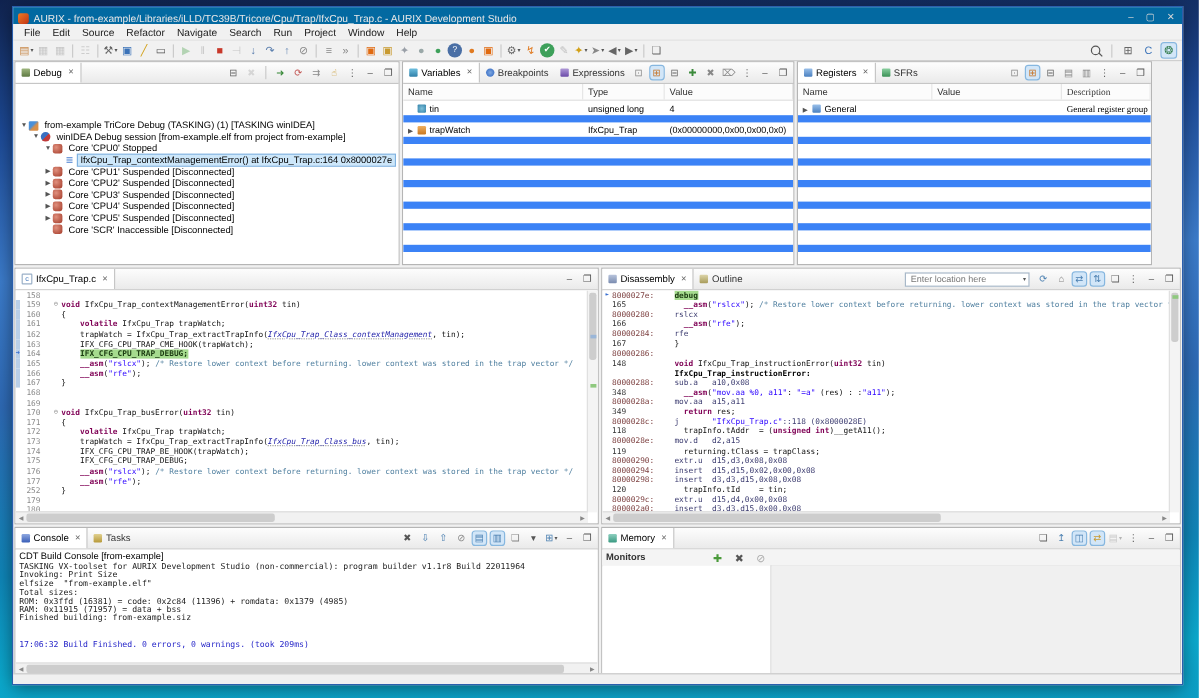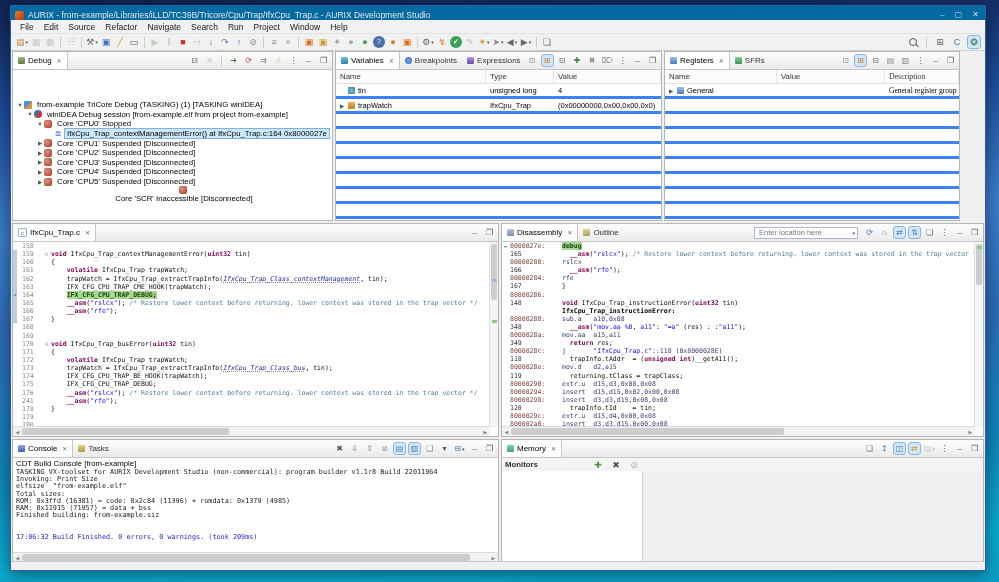--- a/index.html
+++ b/index.html
@@ -71,7 +71,7 @@
   
   .tblhead{display:flex;height:13px;font-size:7.8px;color:#333;border-bottom:1px solid #e0e0e0;background:#fcfcfc;align-items:center;}
   .tblhead>div{padding-left:4px;border-right:1px solid #e6e6e6;box-sizing:border-box;height:100%;display:flex;align-items:center;}
-  .tblrow{display:flex;height:12px;font-size:7.5px;align-items:center;border-bottom:3px solid #3b82f6;color:#000;white-space:nowrap;}
+  .tblrow{display:flex;height:12px;font-size:7.5px;align-items:center;border-bottom:6px solid #3b82f6;color:#000;white-space:nowrap;}
   .tblrow>div{padding-left:4px;overflow:hidden;box-sizing:border-box;}
   .vw-name{width:150px;flex:none;}.vw-type{width:68px;flex:none;}.vw-val{flex:1;}
   .rw-name{width:112px;flex:none;}.rw-val{width:108px;flex:none;}.rw-desc{flex:1;font-family:Liberation Serif, serif;}

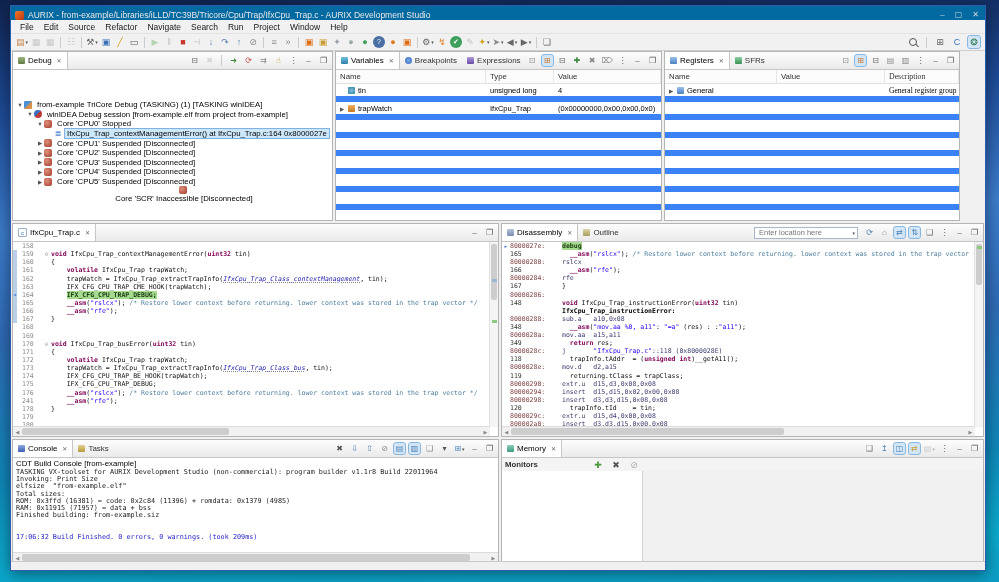--- a/index.html
+++ b/index.html
@@ -377,7 +377,7 @@
               <span class="tico core"></span>
               <span class="tlabel">Core 'CPU5' Suspended [Disconnected]</span>
             </div>
-            <div class="trow" style="padding-left: 23px; flex-direction: column;">
+            <div class="trow" style="padding-left: 23px;">
               <span class="texp"></span>
               <span class="tico core"></span>
               <span class="tlabel">Core 'SCR' Inaccessible [Disconnected]</span>

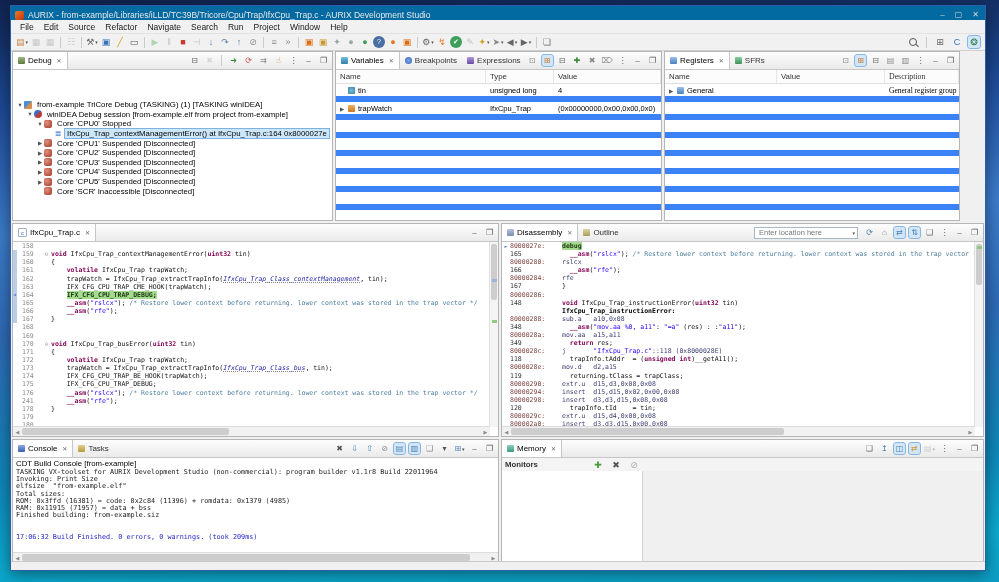--- a/index.html
+++ b/index.html
@@ -557,7 +557,7 @@
               <div class="cline"><span class="cmark"></span><span class="clnum">174</span><span class="cfold"></span><span class="ctext"><span class="pl">    IFX_CFG_CPU_TRAP_BE_HOOK(trapWatch);</span></span></div>
               <div class="cline"><span class="cmark"></span><span class="clnum">175</span><span class="cfold"></span><span class="ctext"><span class="pl">    IFX_CFG_CPU_TRAP_DEBUG;</span></span></div>
               <div class="cline"><span class="cmark"></span><span class="clnum">176</span><span class="cfold"></span><span class="ctext"><span class="pl">    </span><span class="kw">__asm</span><span class="pl">(</span><span class="str">"rslcx"</span><span class="pl">); </span><span class="com">/* Restore lower context before returning. lower context was stored in the trap vector */</span></span></div>
-              <div class="cline"><span class="cmark"></span><span class="clnum">241</span><span class="cfold"></span><span class="ctext"><span class="pl">    </span><span class="kw">__asm</span><span class="pl">(</span><span class="str">"rfe"</span><span class="pl">);</span></span></div>
+              <div class="cline"><span class="cmark"></span><span class="clnum">177</span><span class="cfold"></span><span class="ctext"><span class="pl">    </span><span class="kw">__asm</span><span class="pl">(</span><span class="str">"rfe"</span><span class="pl">);</span></span></div>
               <div class="cline"><span class="cmark"></span><span class="clnum">178</span><span class="cfold"></span><span class="ctext"><span class="pl">}</span></span></div>
               <div class="cline"><span class="cmark"></span><span class="clnum">179</span><span class="cfold"></span><span class="ctext"></span></div>
               <div class="cline"><span class="cmark"></span><span class="clnum">180</span><span class="cfold"></span><span class="ctext"></span></div>

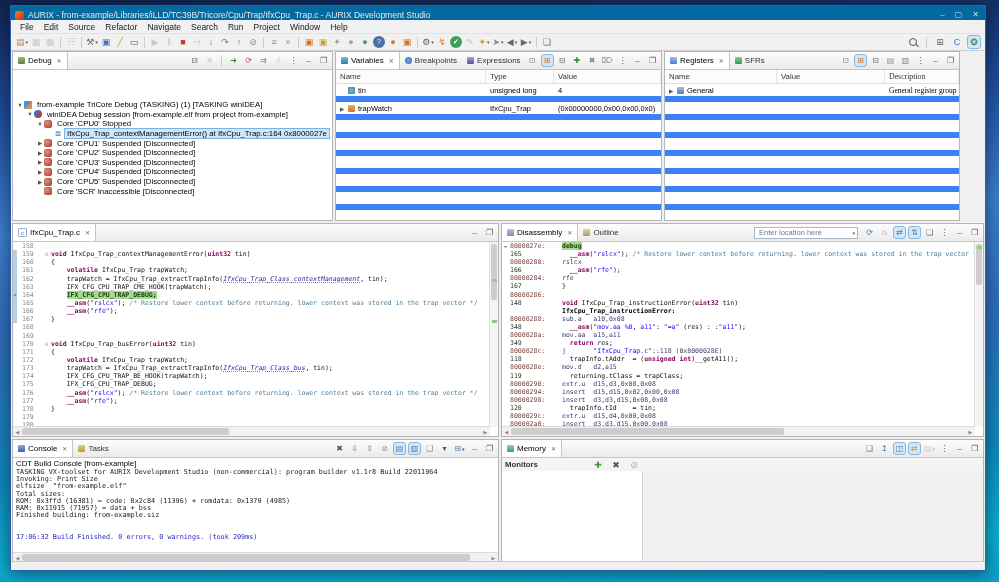--- a/index.html
+++ b/index.html
@@ -558,7 +558,7 @@
               <div class="cline"><span class="cmark"></span><span class="clnum">175</span><span class="cfold"></span><span class="ctext"><span class="pl">    IFX_CFG_CPU_TRAP_DEBUG;</span></span></div>
               <div class="cline"><span class="cmark"></span><span class="clnum">176</span><span class="cfold"></span><span class="ctext"><span class="pl">    </span><span class="kw">__asm</span><span class="pl">(</span><span class="str">"rslcx"</span><span class="pl">); </span><span class="com">/* Restore lower context before returning. lower context was stored in the trap vector */</span></span></div>
               <div class="cline"><span class="cmark"></span><span class="clnum">177</span><span class="cfold"></span><span class="ctext"><span class="pl">    </span><span class="kw">__asm</span><span class="pl">(</span><span class="str">"rfe"</span><span class="pl">);</span></span></div>
-              <div class="cline"><span class="cmark"></span><span class="clnum">178</span><span class="cfold"></span><span class="ctext"><span class="pl">}</span></span></div>
+              <div class="cline"><span class="cmark"></span><span class="clnum">252</span><span class="cfold"></span><span class="ctext"><span class="pl">}</span></span></div>
               <div class="cline"><span class="cmark"></span><span class="clnum">179</span><span class="cfold"></span><span class="ctext"></span></div>
               <div class="cline"><span class="cmark"></span><span class="clnum">180</span><span class="cfold"></span><span class="ctext"></span></div>
             </div>

